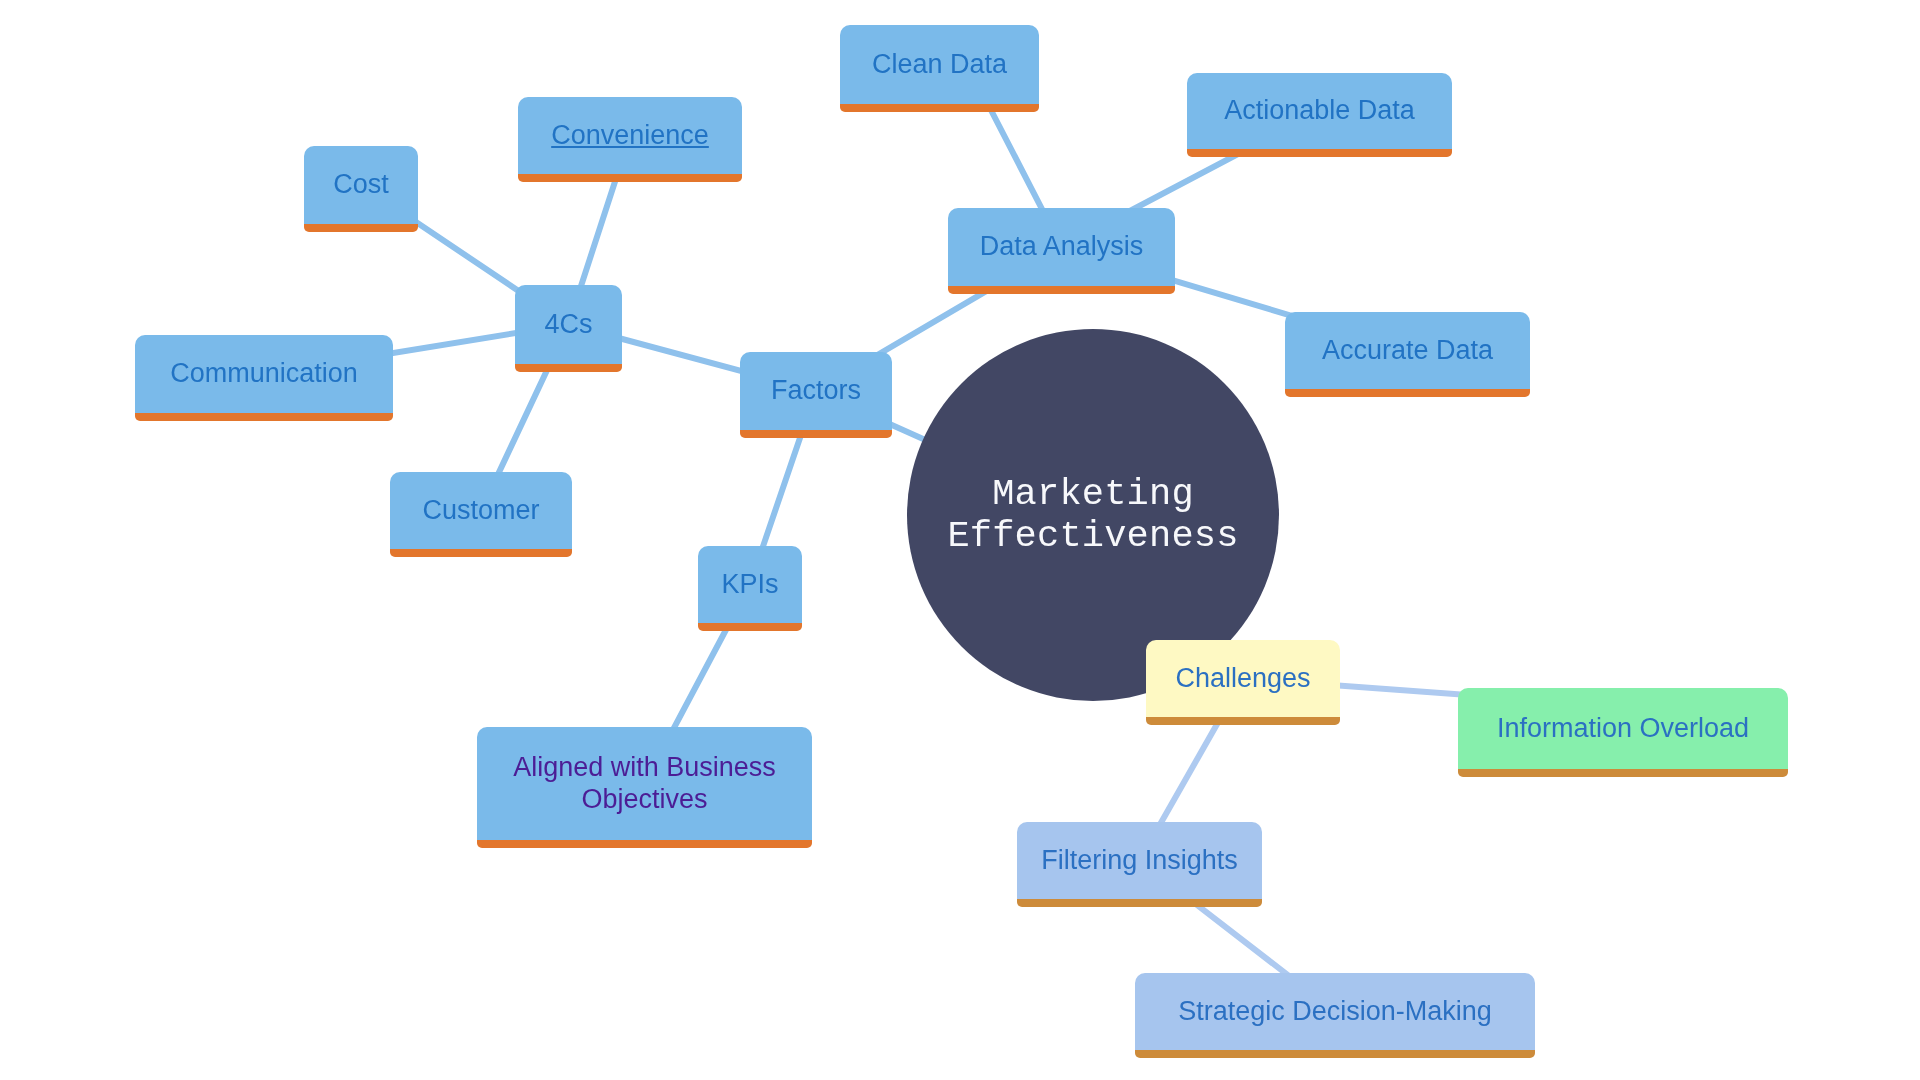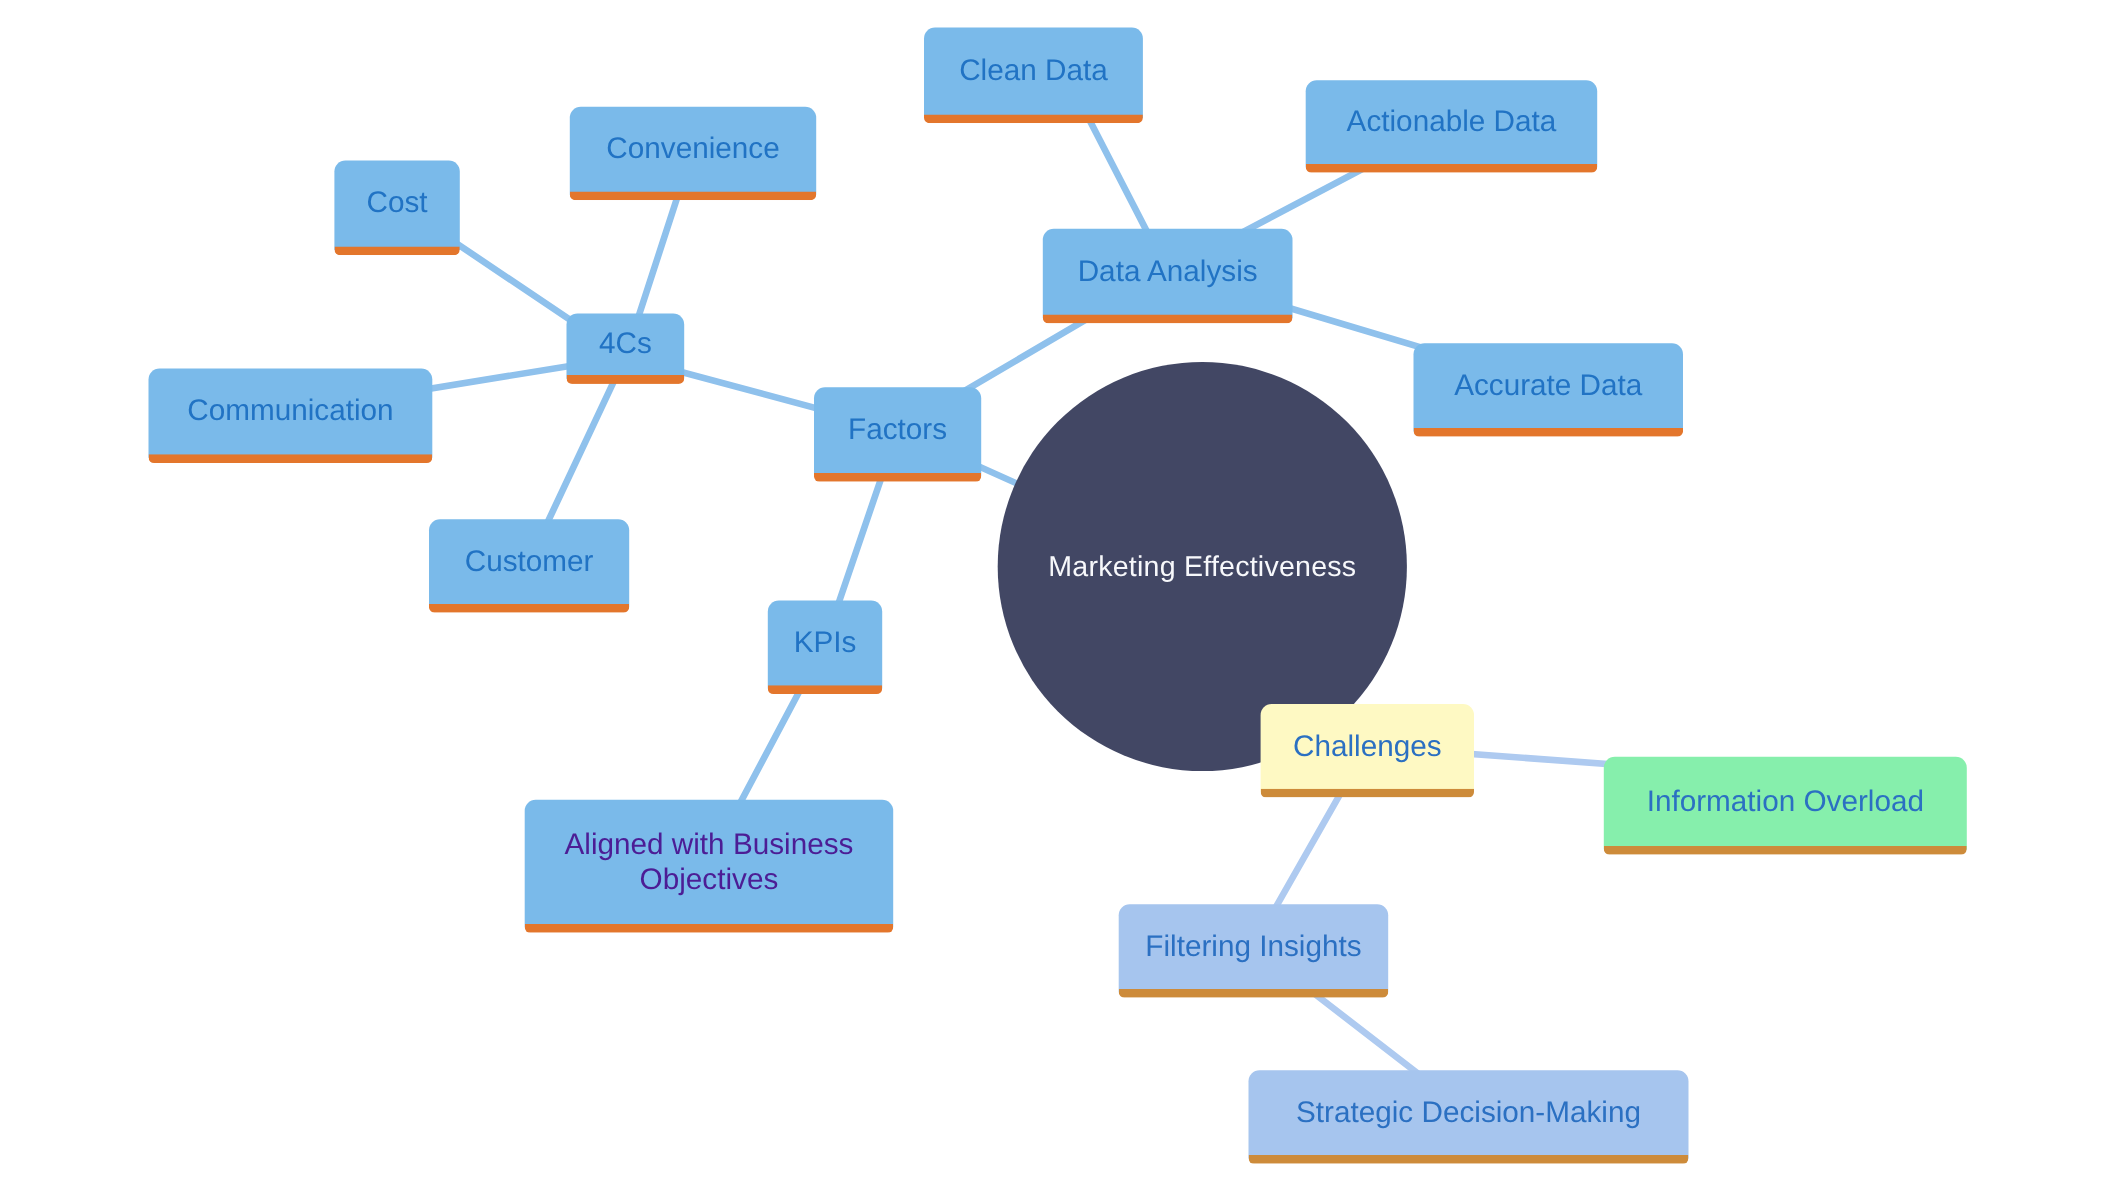--- a/index.html
+++ b/index.html
@@ -81,7 +81,7 @@
         <span style="padding: 0px 6px;">Cost</span>
       </div>
       <div class="node" style="left: 518px; top: 97px; width: 224px; height: 85px; background: rgb(122, 186, 234); border-bottom: 8px solid rgb(227, 118, 44); color: rgb(33, 115, 196);">
-        <span style="padding: 0px 6px;">Convenience</span>
+        <span style="padding: 0px 6px; text-decoration: underline;">Convenience</span>
       </div>
       <div class="node" style="left: 135px; top: 335px; width: 258px; height: 86px; background: rgb(122, 186, 234); border-bottom: 8px solid rgb(227, 118, 44); color: rgb(33, 115, 196);">
         <span style="padding: 0px 6px;">Communication</span>

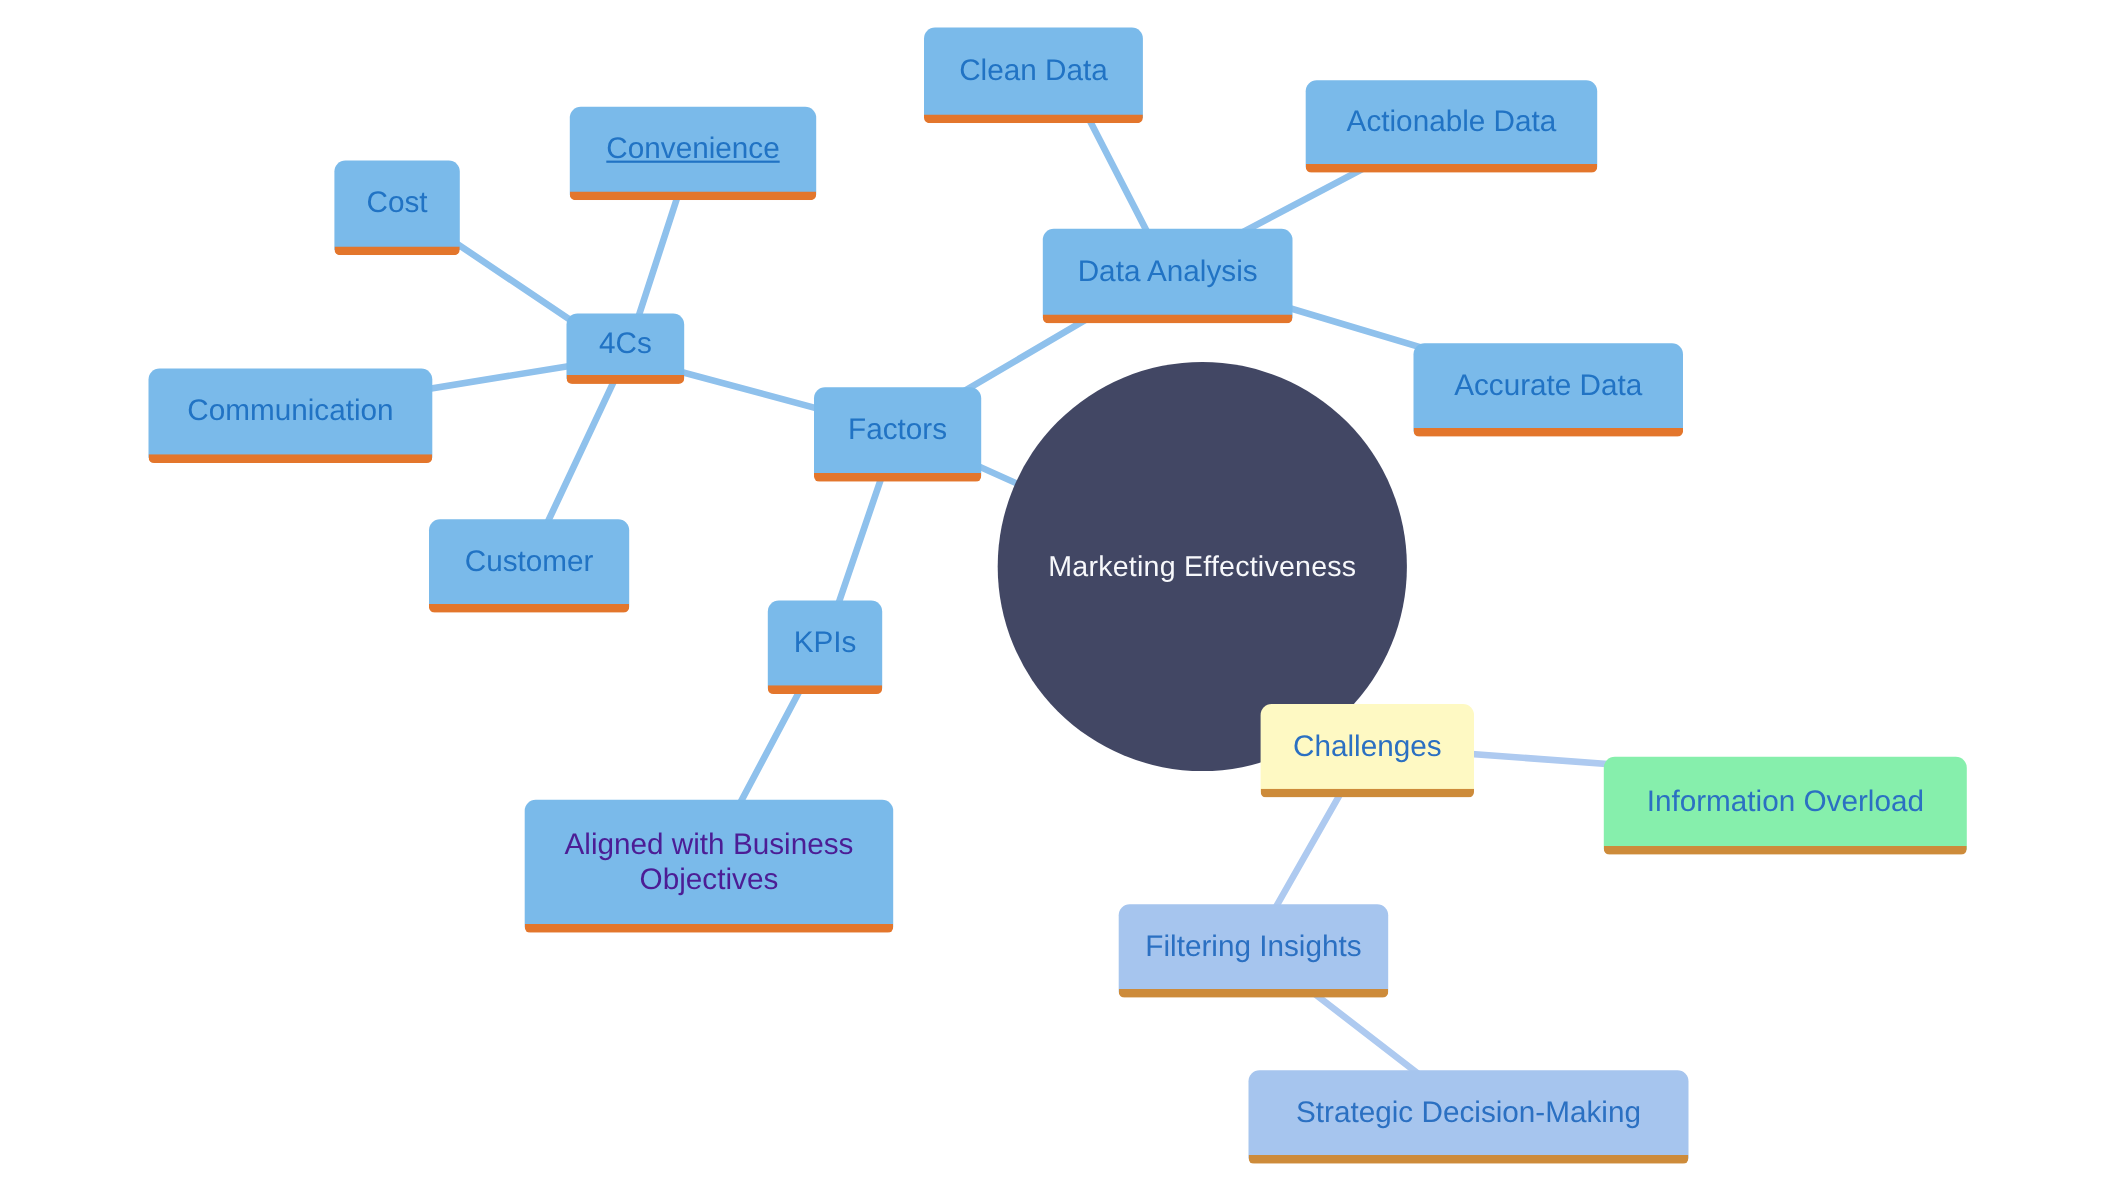--- a/index.html
+++ b/index.html
@@ -74,7 +74,7 @@
       <div class="node" style="left: 1285px; top: 312px; width: 245px; height: 85px; background: rgb(122, 186, 234); border-bottom: 8px solid rgb(227, 118, 44); color: rgb(33, 115, 196);">
         <span style="padding: 0px 6px;">Accurate Data</span>
       </div>
-      <div class="node" style="left: 515px; top: 285px; width: 107px; height: 64px; background: rgb(122, 186, 234); border-bottom: 8px solid rgb(227, 118, 44); color: rgb(33, 115, 196);">
+      <div class="node" style="left: 515px; top: 285px; width: 107px; height: 87px; background: rgb(122, 186, 234); border-bottom: 8px solid rgb(227, 118, 44); color: rgb(33, 115, 196);">
         <span style="padding: 0px 6px;">4Cs</span>
       </div>
       <div class="node" style="left: 304px; top: 146px; width: 114px; height: 86px; background: rgb(122, 186, 234); border-bottom: 8px solid rgb(227, 118, 44); color: rgb(33, 115, 196);">

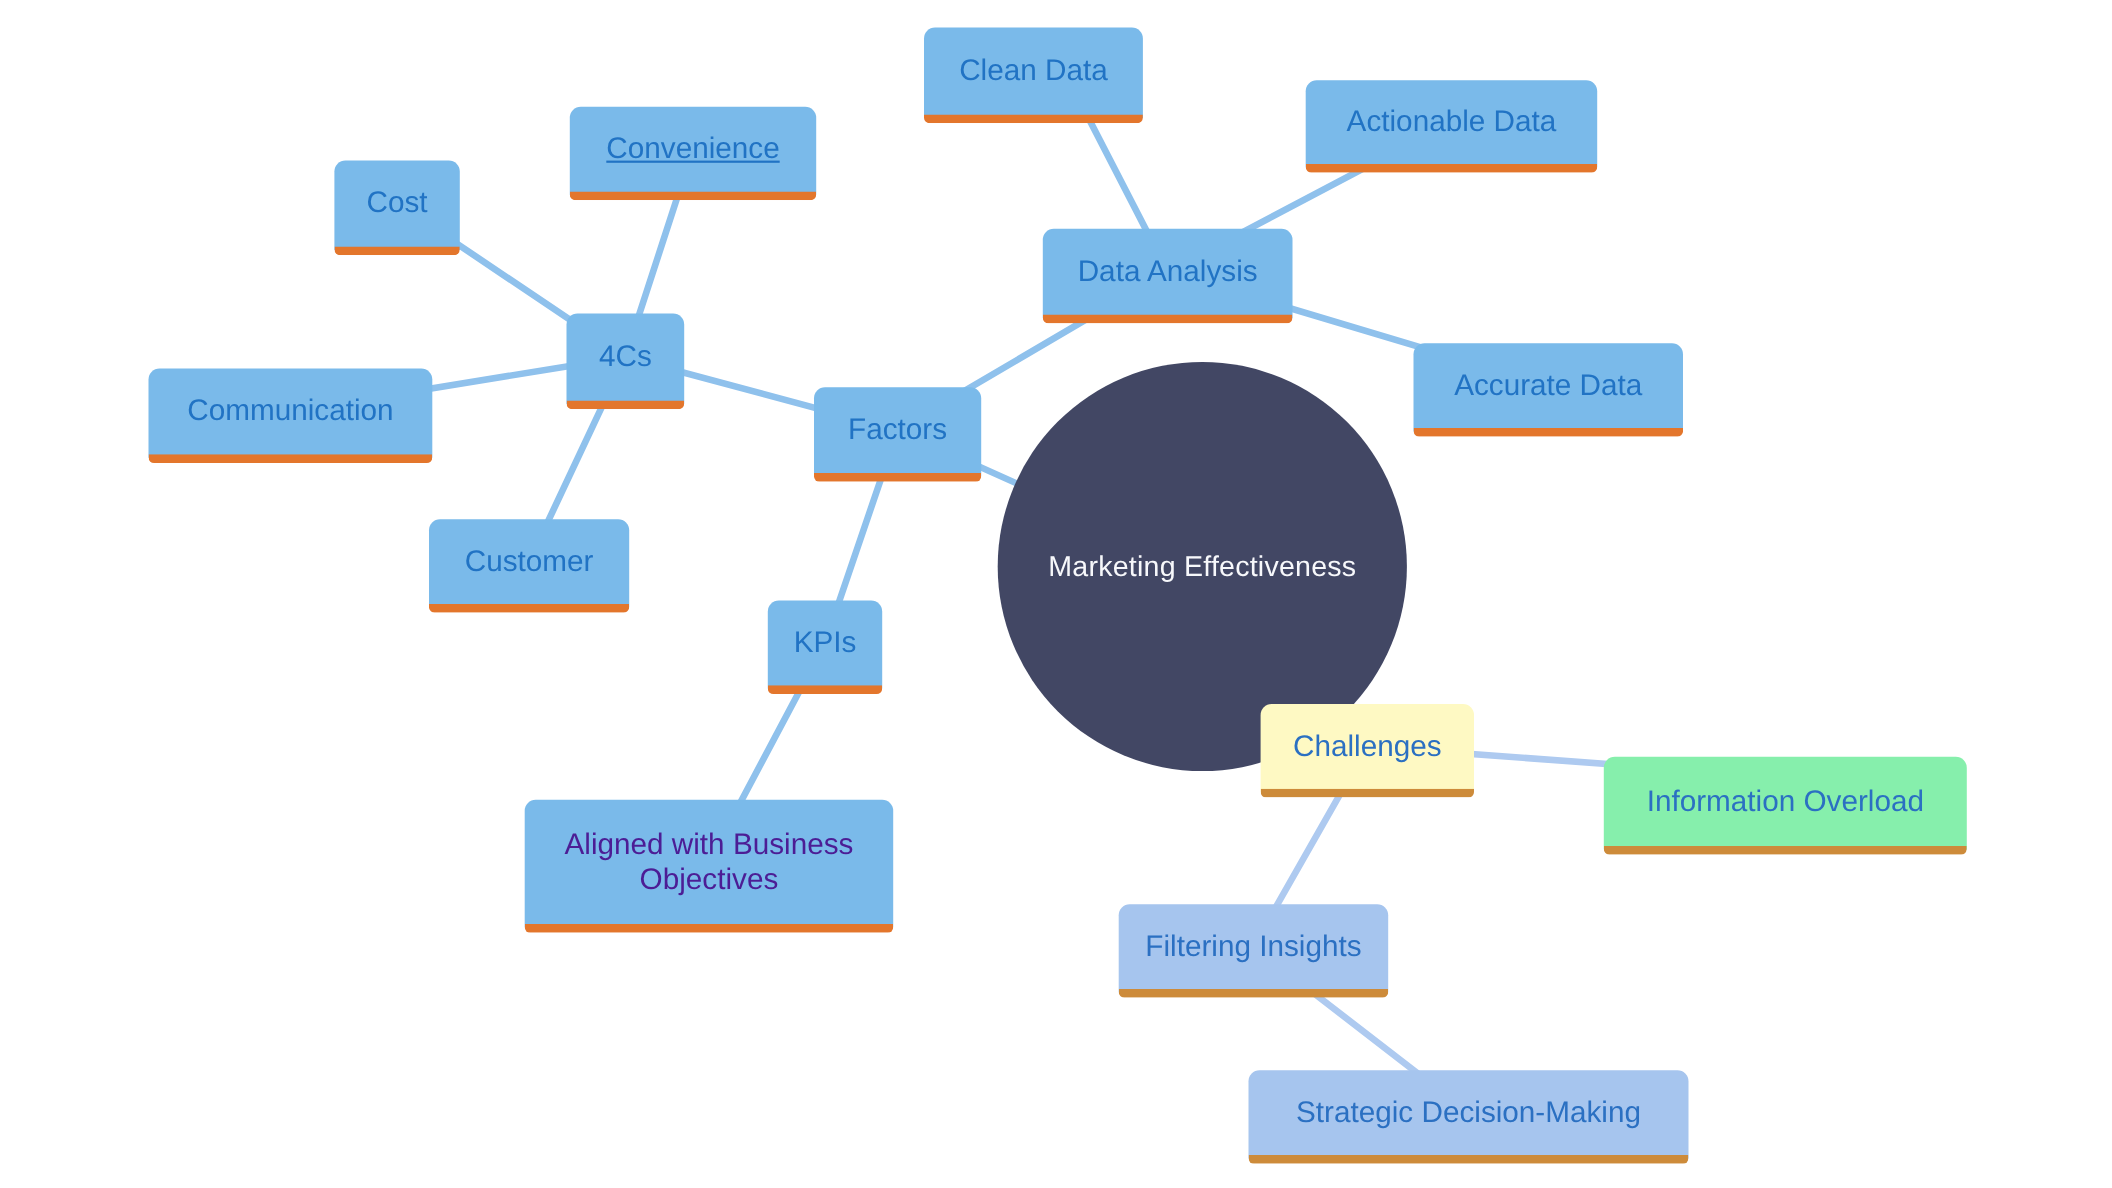--- a/index.html
+++ b/index.html
@@ -18,7 +18,7 @@
     text-align:center;
   }
   .center-node span{
-    font-size:26px;font-weight:400;letter-spacing:0.2px;
+    font-size:37px;font-weight:400;letter-spacing:0.2px;font-family:Liberation Mono, monospace;
   }
   .node{
     position:absolute;z-index:3;

